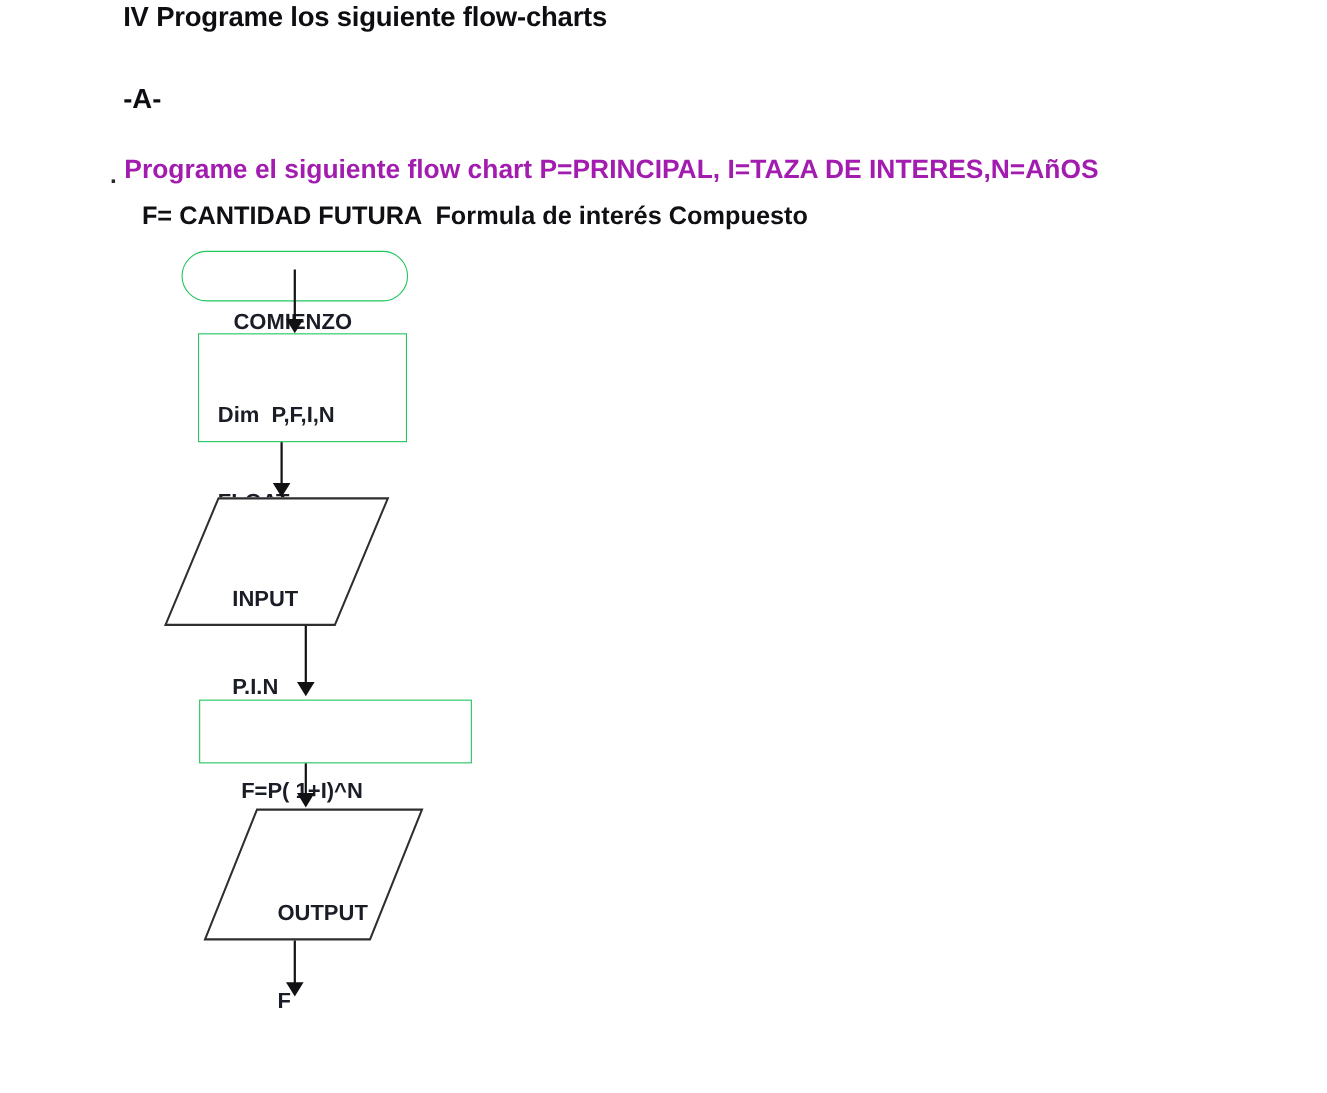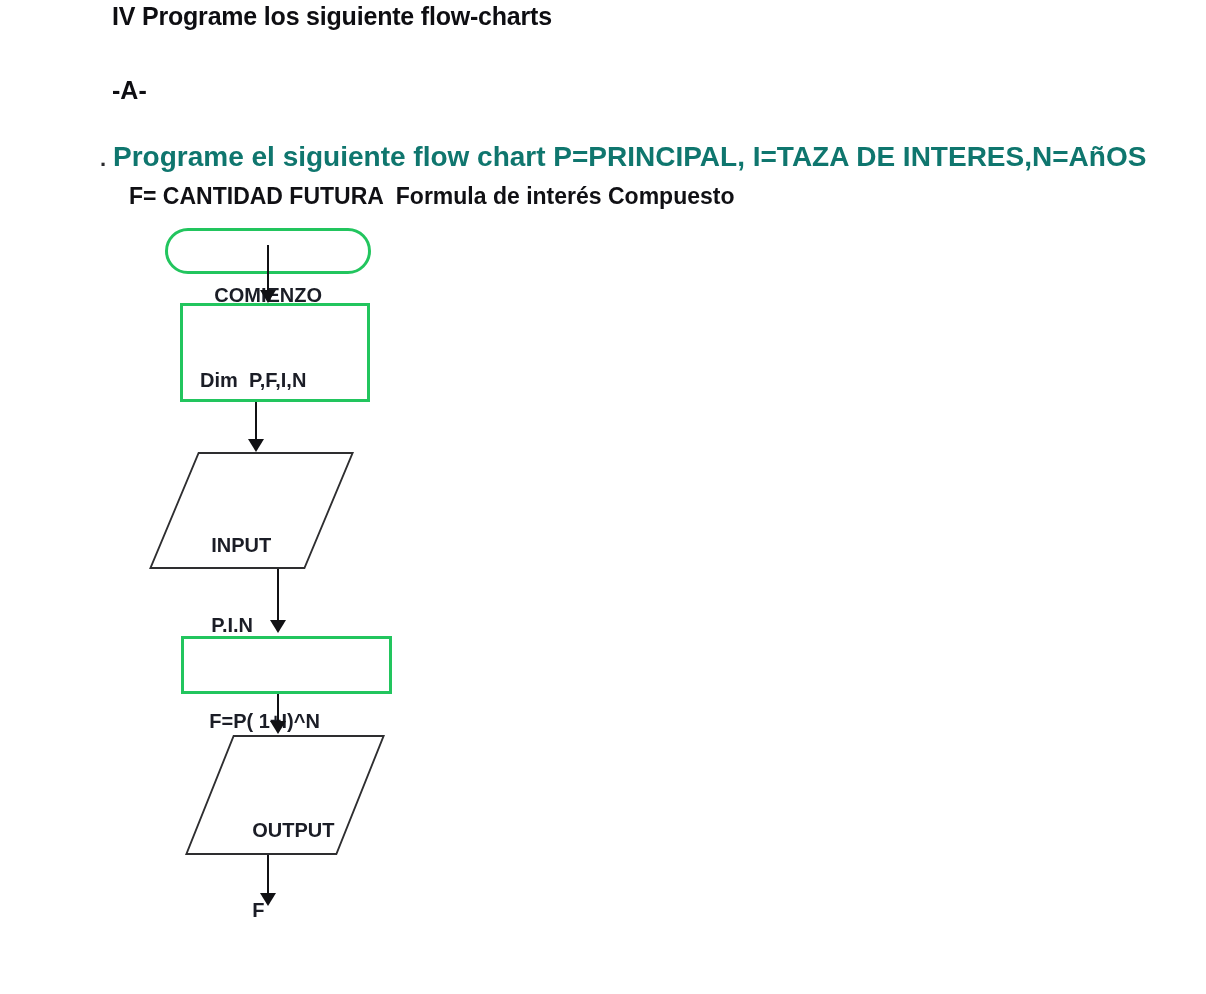--- a/index.html
+++ b/index.html
@@ -38,8 +38,8 @@
   }
   .instr-1 {
     left: 113px; top: 141px;
-    font-size: 28px; font-weight: 700;
-    color: #0f766e;
+    font-size: 24px; font-weight: 700;
+    color: #a21caf;
     white-space: pre;
   }
   .instr-2 {

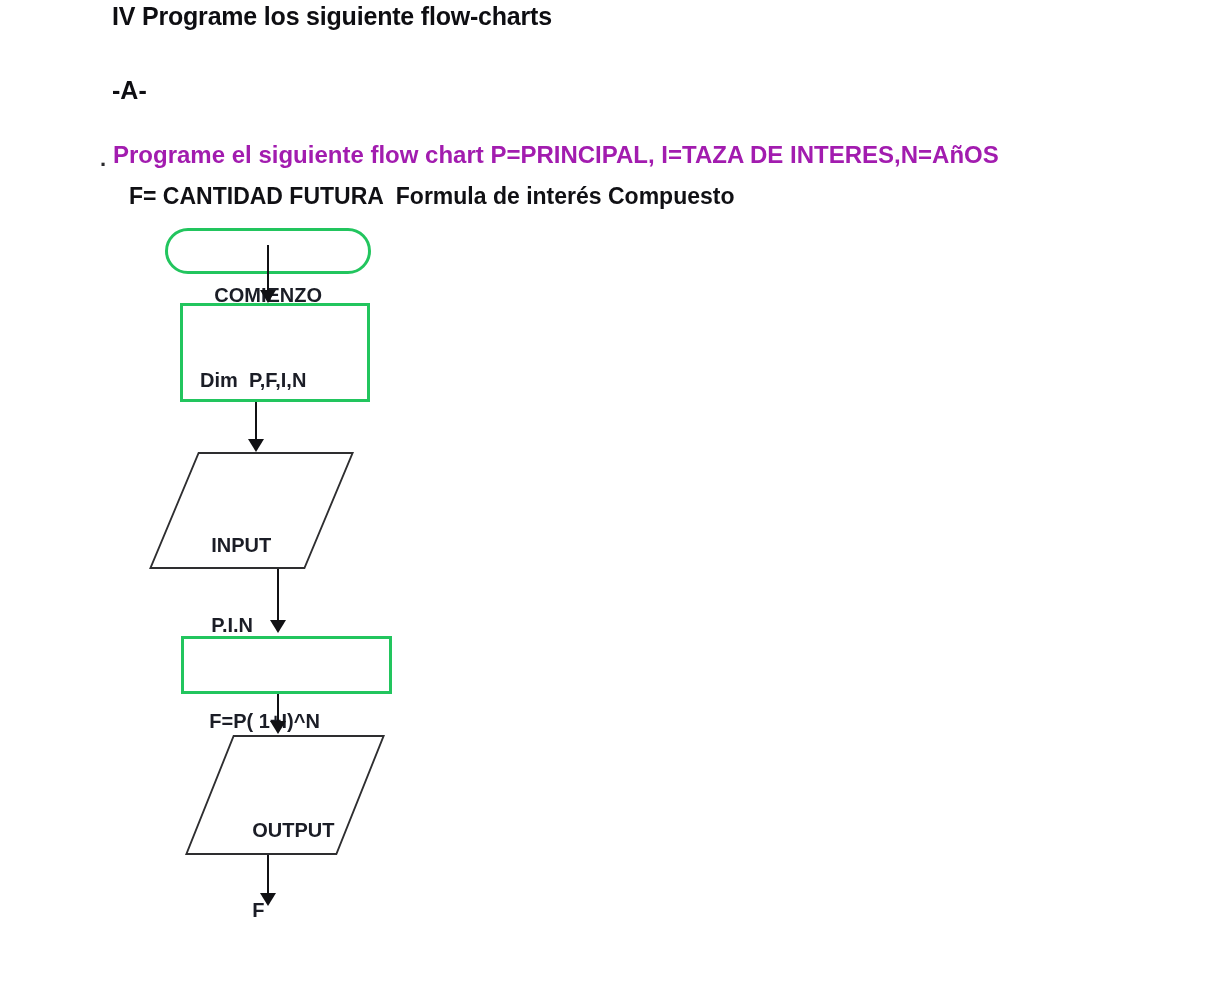--- a/index.html
+++ b/index.html
@@ -53,7 +53,7 @@
   .shape {
     box-sizing: border-box;
     background: #ffffff;
-    border: 3px solid #22c55e;
+    border: 1px solid #22c55e;
     font-size: 20px;
     font-weight: 600;
     color: #1b1d26;

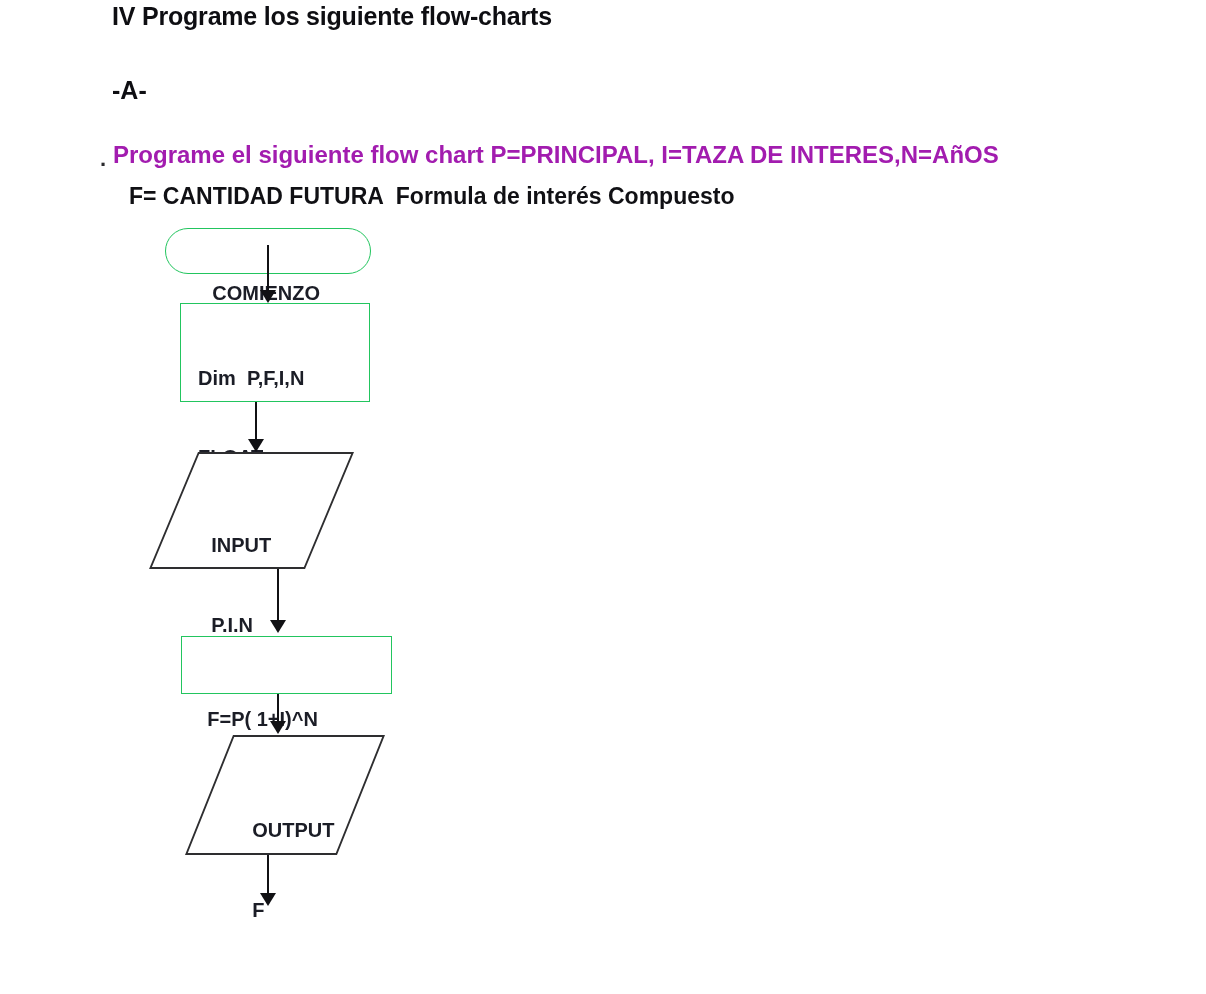--- a/index.html
+++ b/index.html
@@ -81,9 +81,9 @@
   .declare-node .line { line-height: 33px; }
   .process-node {
     left: 181px; top: 636px;
-    width: 211px; height: 58px;
+    width: 248px; height: 58px;
     line-height: 55px;
-    padding-left: 3px;
+    padding-left: 15px;
   }
 
   .para {

